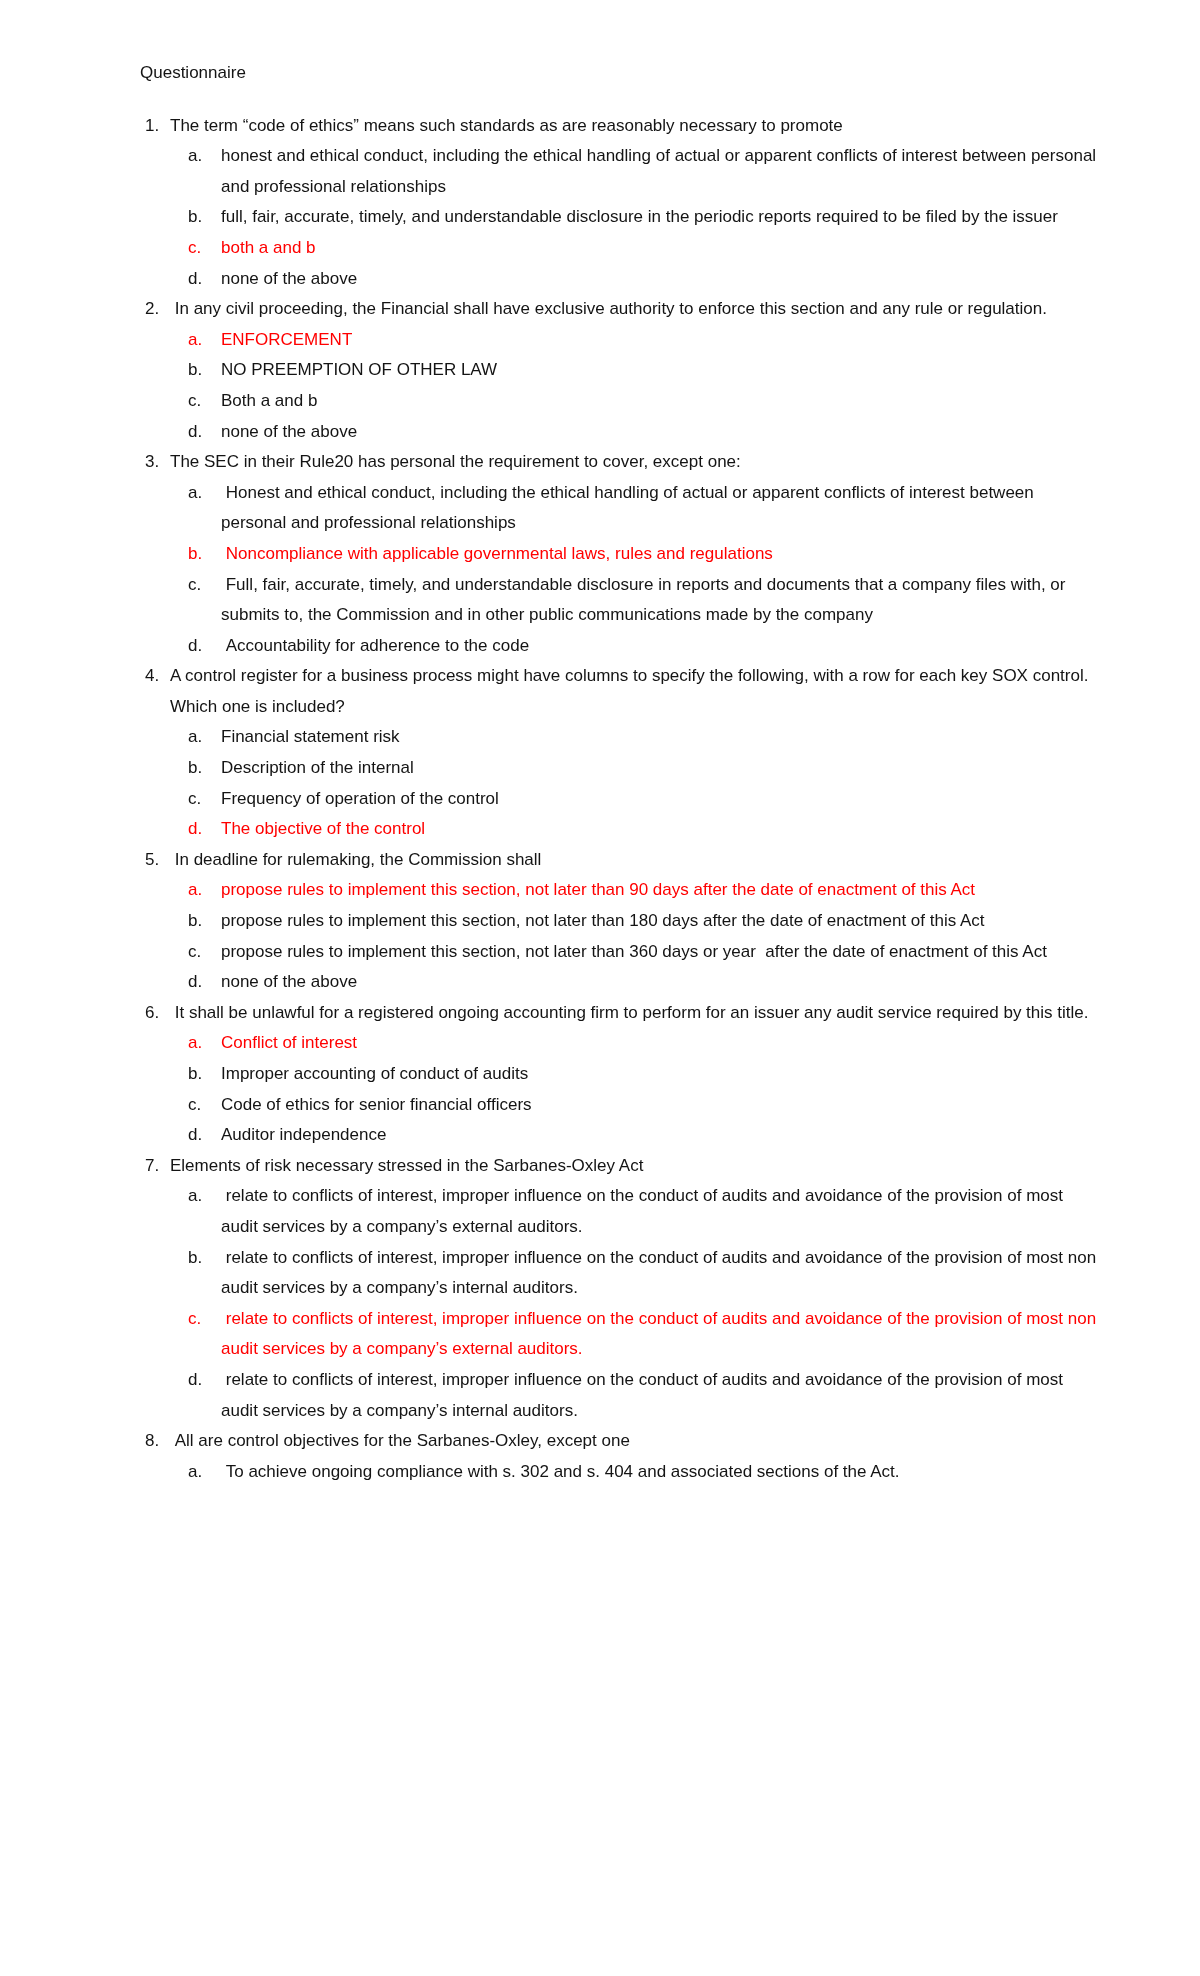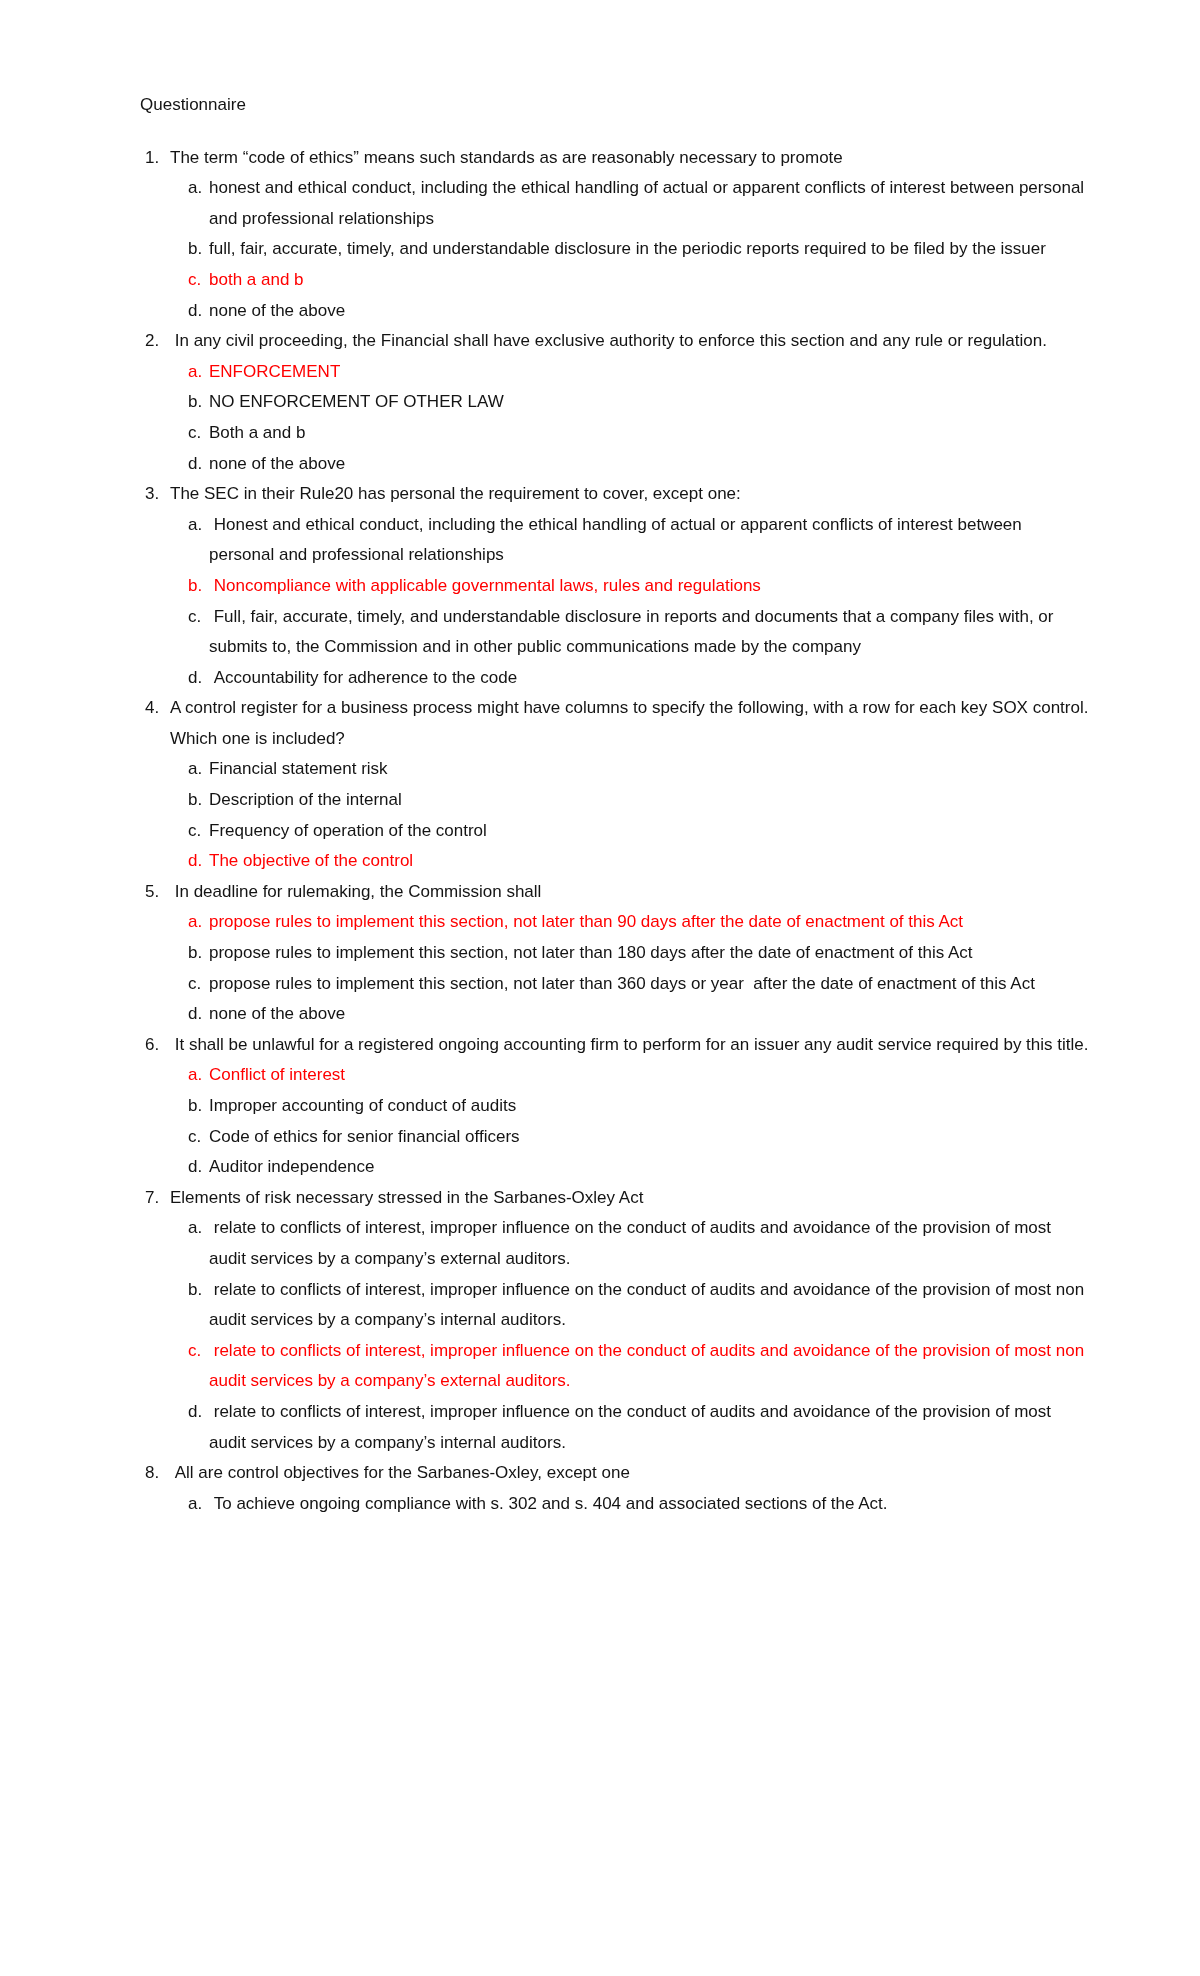--- a/index.html
+++ b/index.html
@@ -15,7 +15,7 @@
     -webkit-font-smoothing: antialiased;
   }
   .doc {
-    padding: 90px 88px 0 140px;
+    padding: 58px 88px 0 140px;
   }
   .title {
     font-weight: 400;

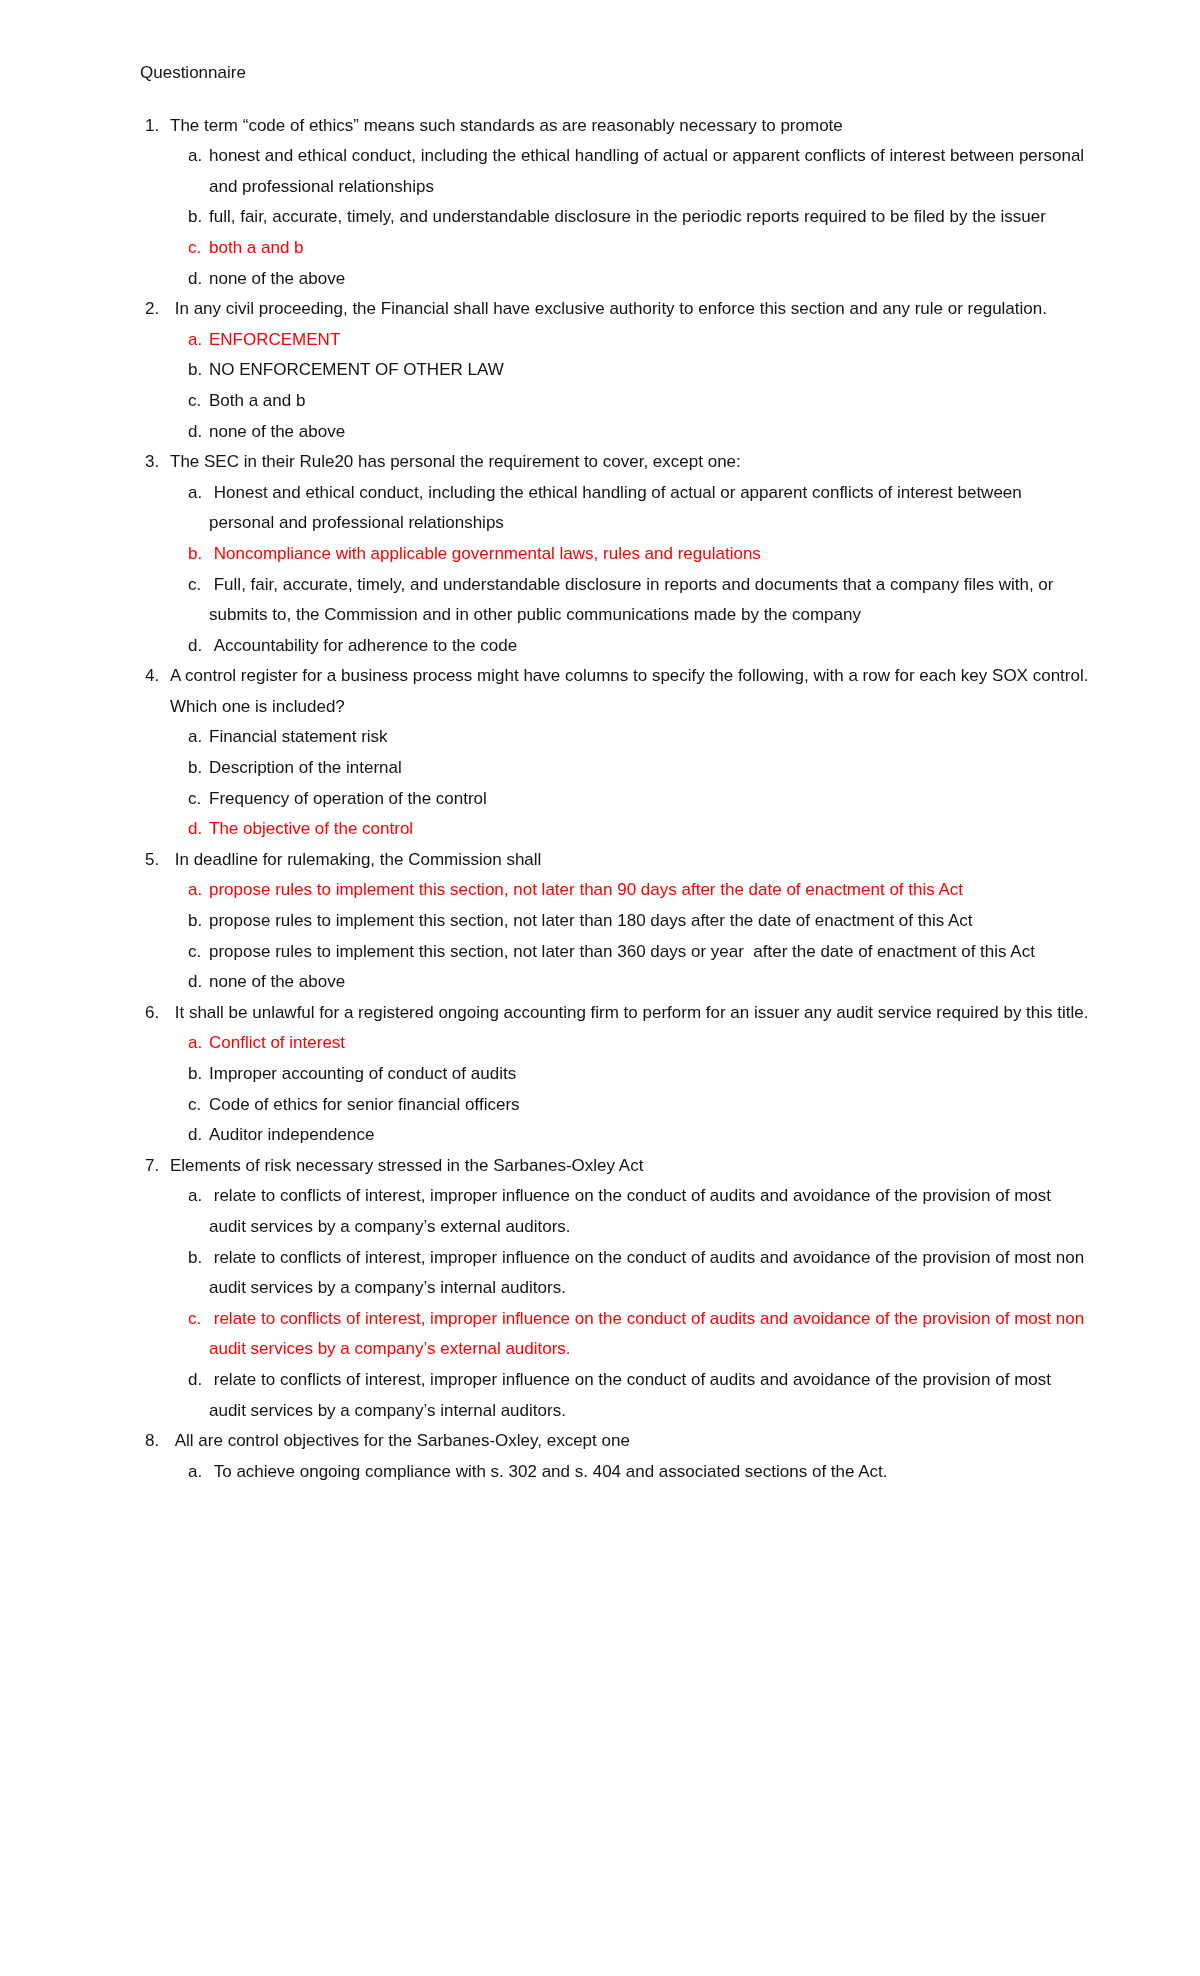--- a/index.html
+++ b/index.html
@@ -46,6 +46,7 @@
     flex: 1;
     max-width: 878px;
     white-space: pre-wrap;
+    margin-left: 12px;
   }
   .highlighted { color: var(--answer-red, #ff0000); }
 </style>

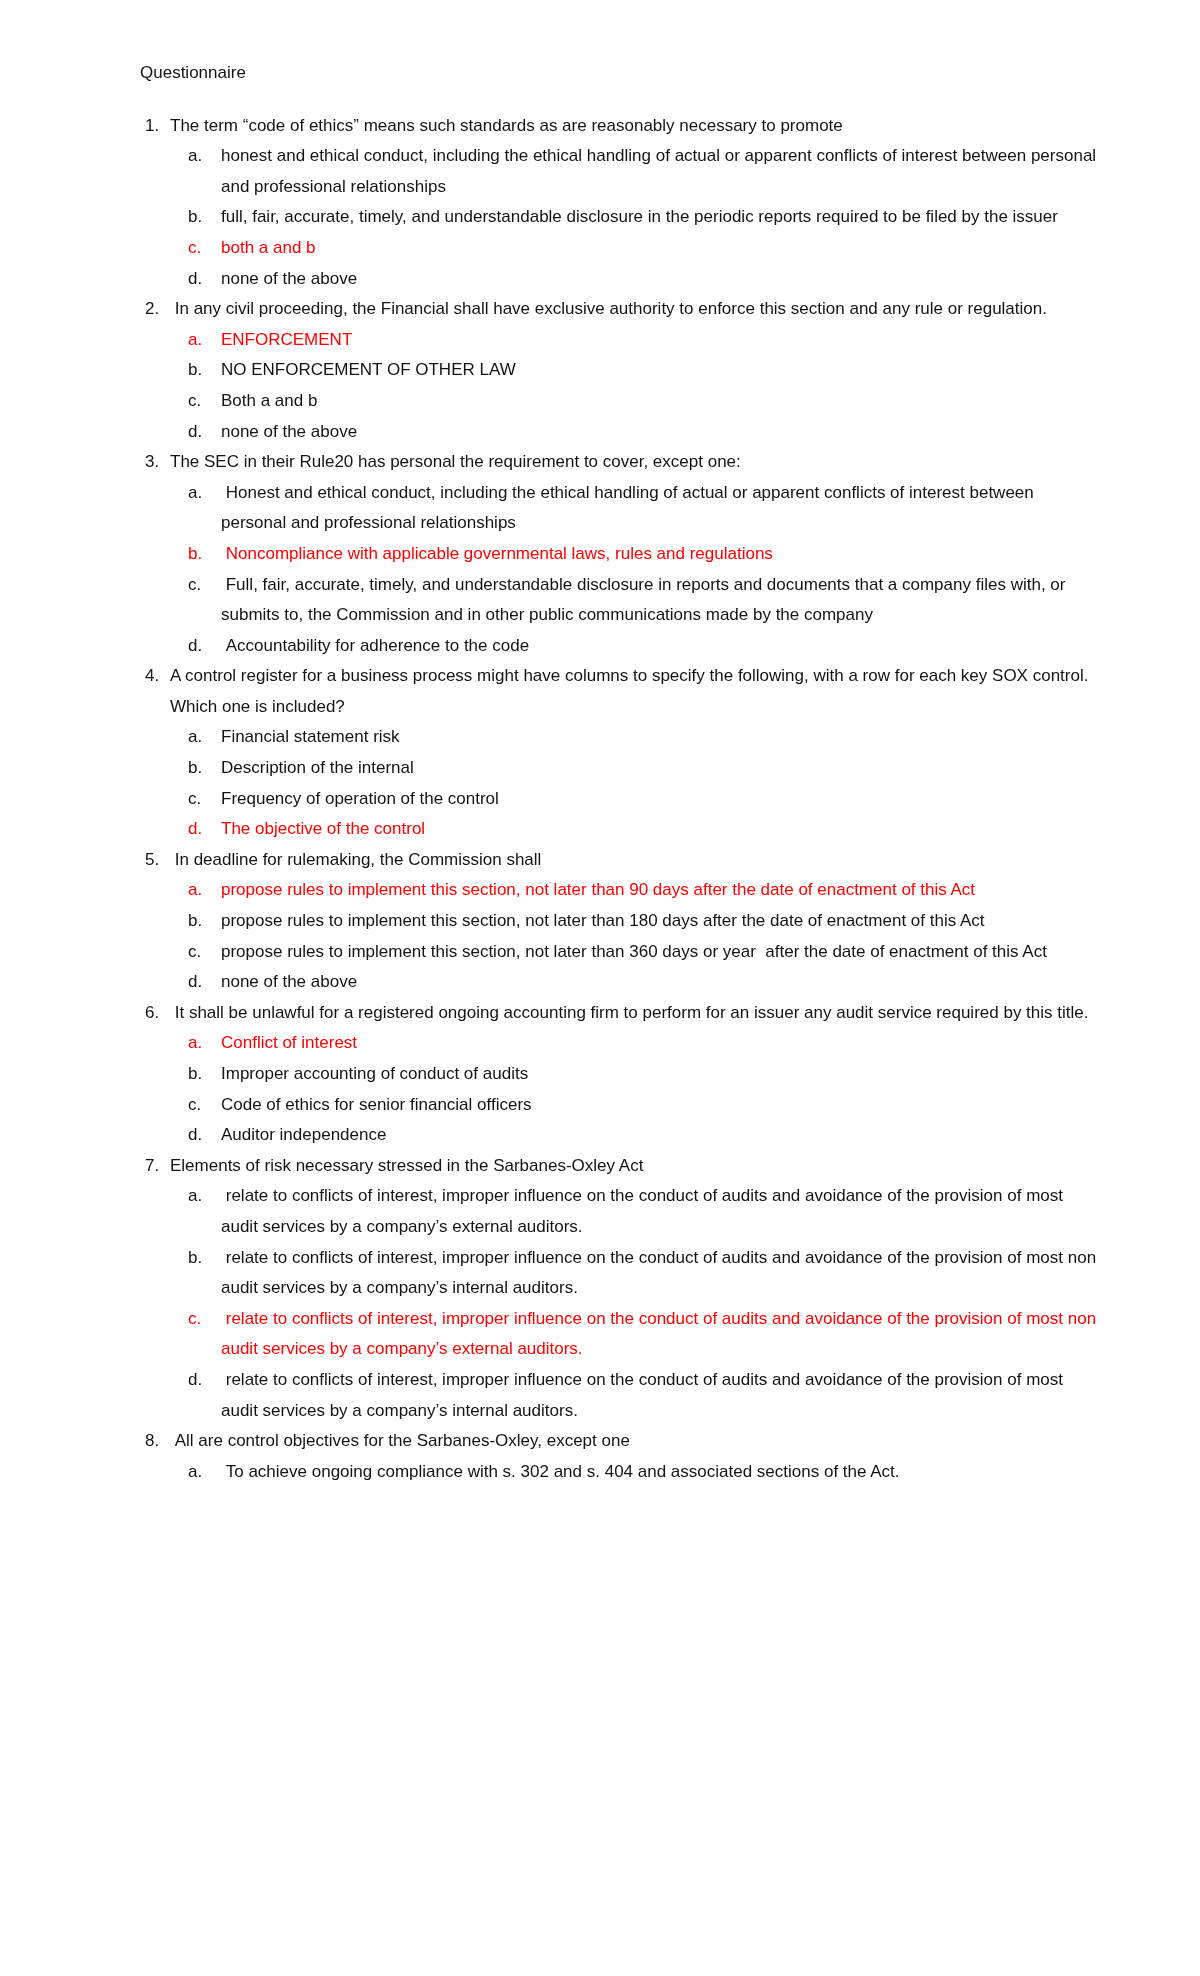--- a/index.html
+++ b/index.html
@@ -97,7 +97,7 @@
 
   <li class="option">
     <span class="o-letter">b.</span>
-    <div class="o-text">NO ENFORCEMENT OF OTHER LAW</div>
+    <div class="o-text">NO PREEMPTION OF OTHER LAW</div>
   </li>
 
   <li class="option">

